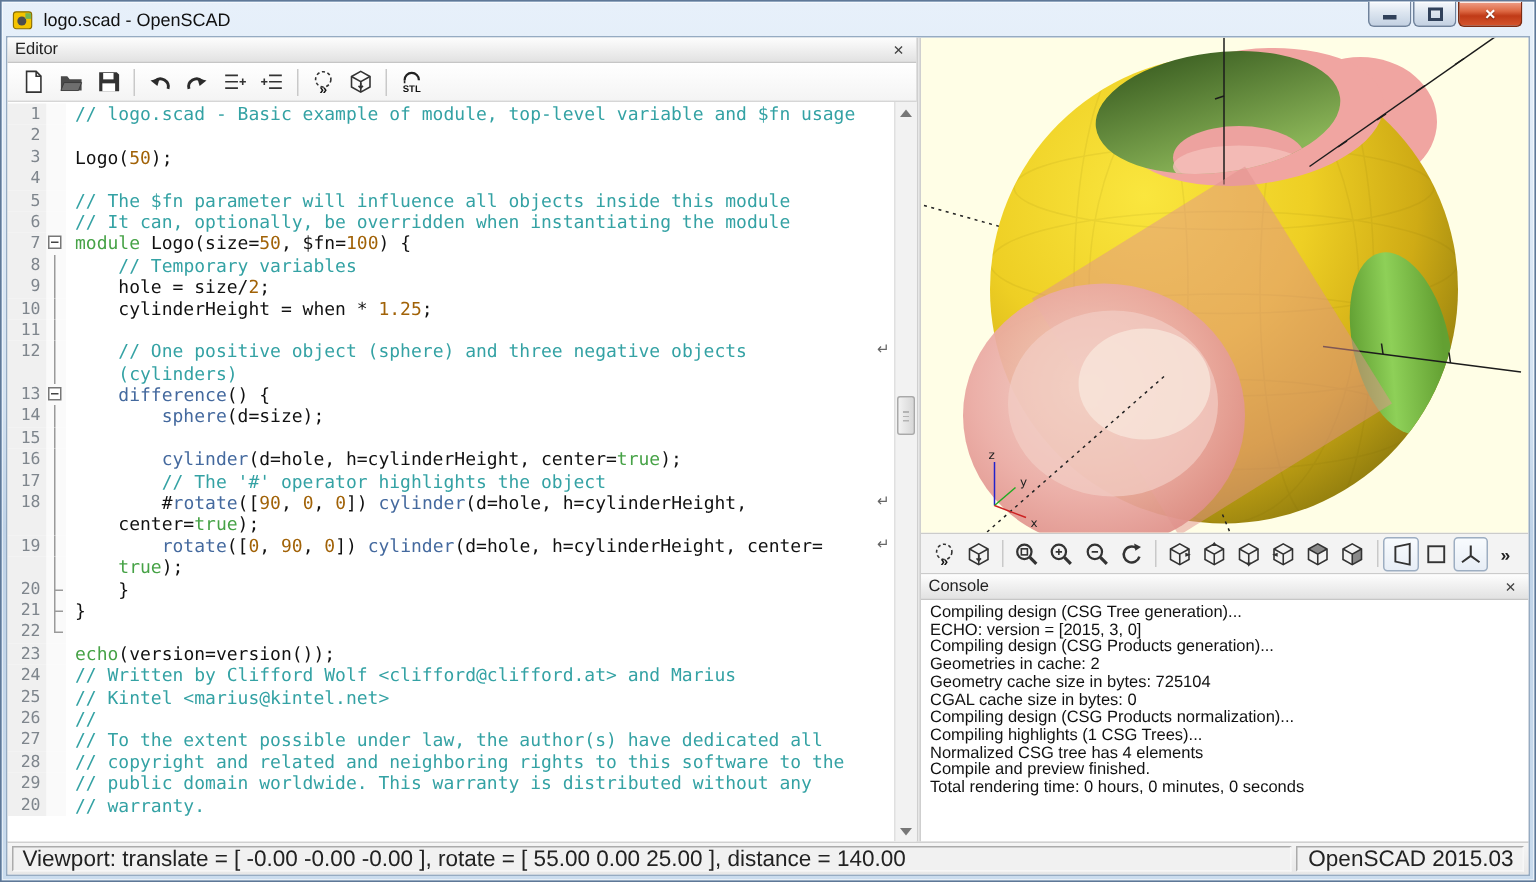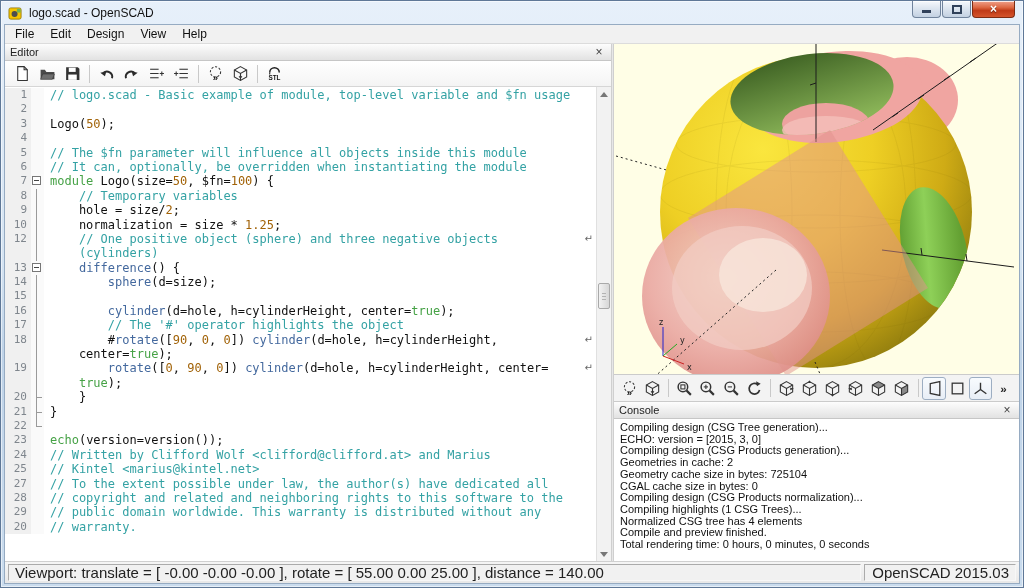--- a/index.html
+++ b/index.html
@@ -109,13 +109,6 @@
   </div>
 
   <div class="frame-body" data-name="window-body">
-    <div class="menubar" id="menubar" data-name="menu-bar">
-        <span class="menu-item" data-name="menu-file">File</span>
-        <span class="menu-item" data-name="menu-edit">Edit</span>
-        <span class="menu-item" data-name="menu-design">Design</span>
-        <span class="menu-item" data-name="menu-view">View</span>
-        <span class="menu-item" data-name="menu-help">Help</span>
-      </div>
 
     <div class="main">
 

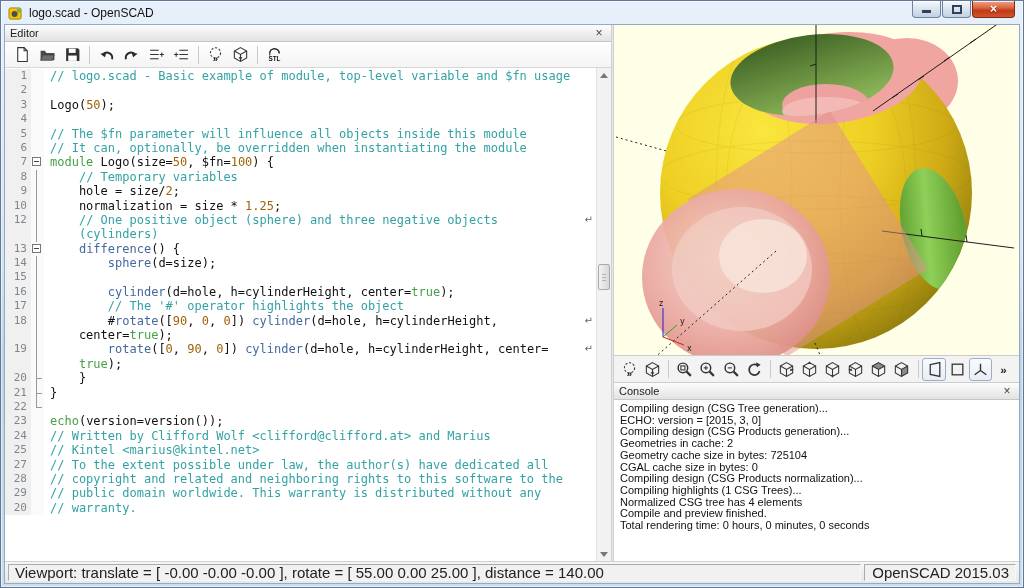--- a/index.html
+++ b/index.html
@@ -249,7 +249,7 @@
               <div class="code-row" data-name="code-line">
                 <span class="gut" data-name="line-number">10</span>
                 <span class="fold l" data-name="fold-margin"></span>
-                <span class="txt" data-name="code-text"><span class="c-pl">    normalization = size * </span><span class="c-num">1.25</span><span class="c-pl">;</span></span>
+                <span class="txt" data-name="code-text"><span class="c-pl">    cylinderHeight = when * </span><span class="c-num">1.25</span><span class="c-pl">;</span></span>
               </div>
               <div class="code-row" data-name="code-line">
                 <span class="gut" data-name="line-number">12</span>

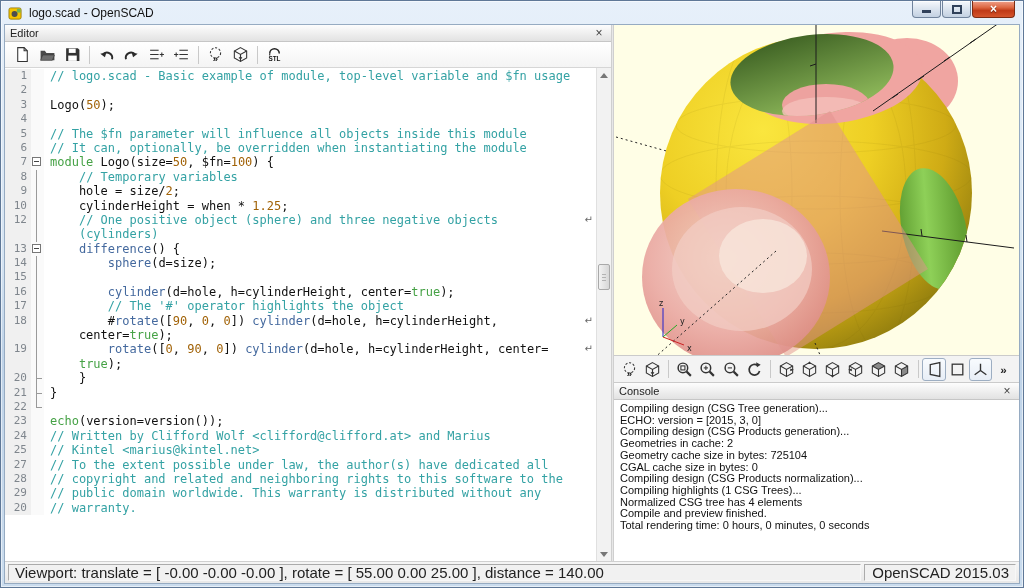--- a/index.html
+++ b/index.html
@@ -250,6 +250,11 @@
                 <span class="gut" data-name="line-number">10</span>
                 <span class="fold l" data-name="fold-margin"></span>
                 <span class="txt" data-name="code-text"><span class="c-pl">    cylinderHeight = when * </span><span class="c-num">1.25</span><span class="c-pl">;</span></span>
+              </div>
+              <div class="code-row" data-name="code-line">
+                <span class="gut" data-name="line-number">11</span>
+                <span class="fold l" data-name="fold-margin"></span>
+                <span class="txt" data-name="code-text"></span>
               </div>
               <div class="code-row" data-name="code-line">
                 <span class="gut" data-name="line-number">12</span>

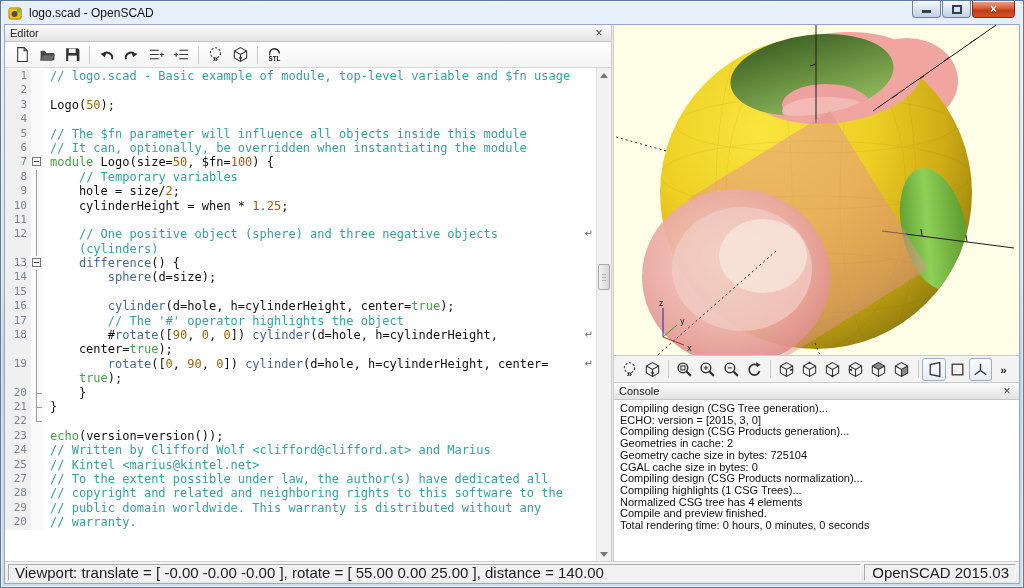--- a/index.html
+++ b/index.html
@@ -345,6 +345,11 @@
                 <span class="gut" data-name="line-number">25</span>
                 <span class="fold " data-name="fold-margin"></span>
                 <span class="txt" data-name="code-text"><span class="c-cm">// Kintel &lt;marius@kintel.net&gt;</span></span>
+              </div>
+              <div class="code-row" data-name="code-line">
+                <span class="gut" data-name="line-number">26</span>
+                <span class="fold " data-name="fold-margin"></span>
+                <span class="txt" data-name="code-text"><span class="c-cm">//</span></span>
               </div>
               <div class="code-row" data-name="code-line">
                 <span class="gut" data-name="line-number">27</span>

